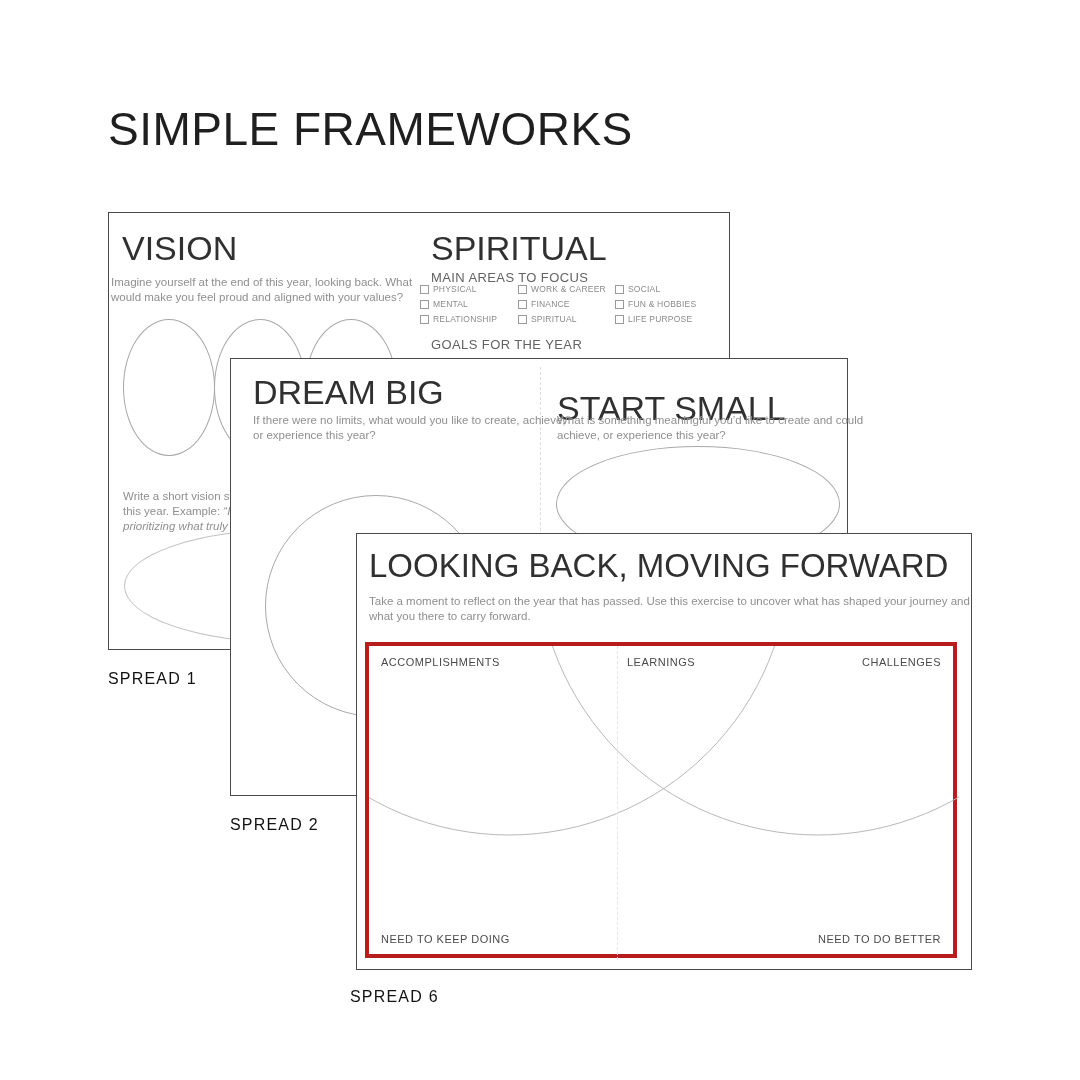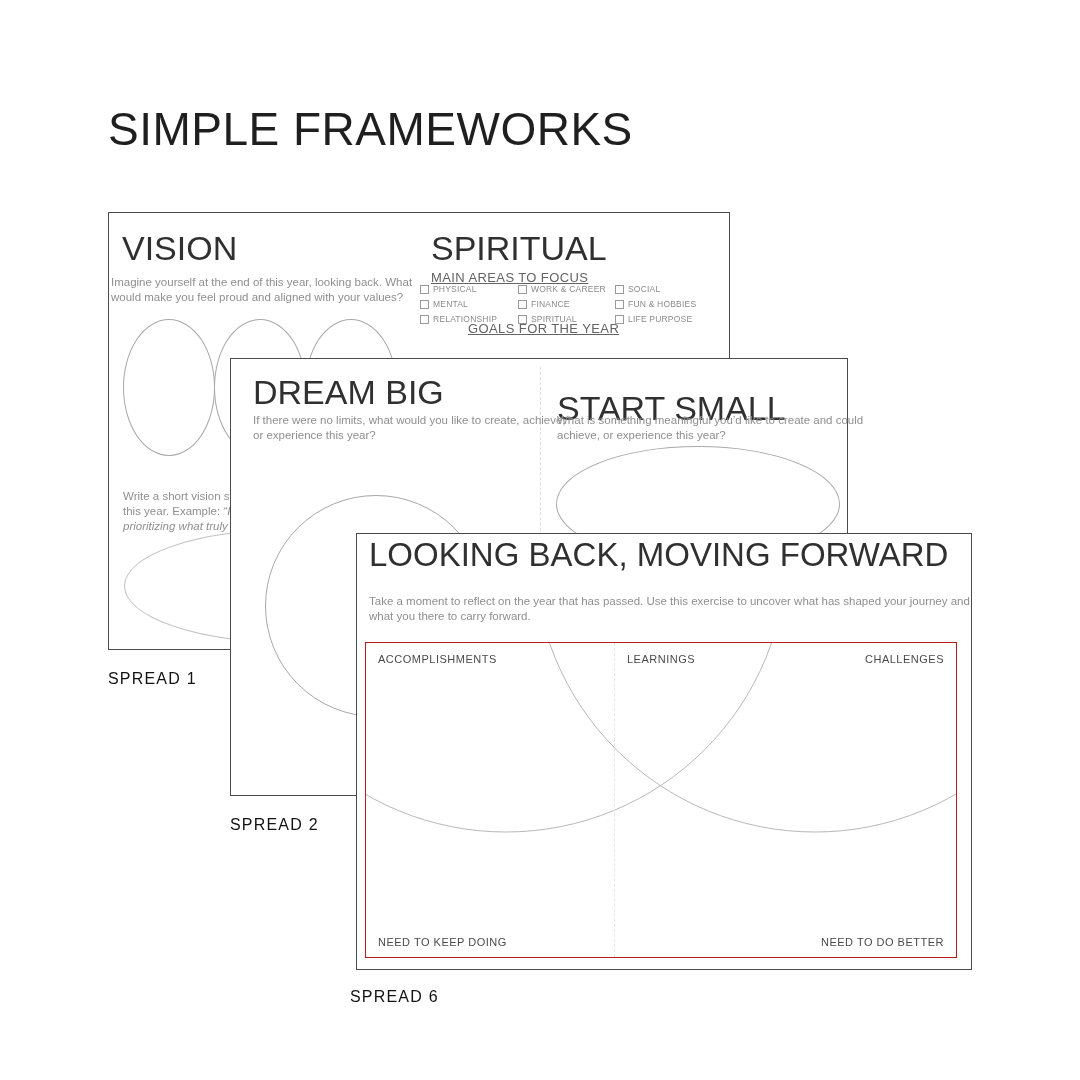--- a/index.html
+++ b/index.html
@@ -22,7 +22,7 @@
   }
   .body-text .line { white-space:nowrap; }
   .small-caps {
-    position:absolute; font-size:13px; color:#636363; letter-spacing:0.4px; white-space:nowrap;text-decoration:underline;
+    position:absolute; font-size:13px; color:#636363; letter-spacing:0.4px; white-space:nowrap;
   }
   .oval {
     position:absolute; border:1px solid #a8a8a8; border-radius:50%; box-sizing:border-box;

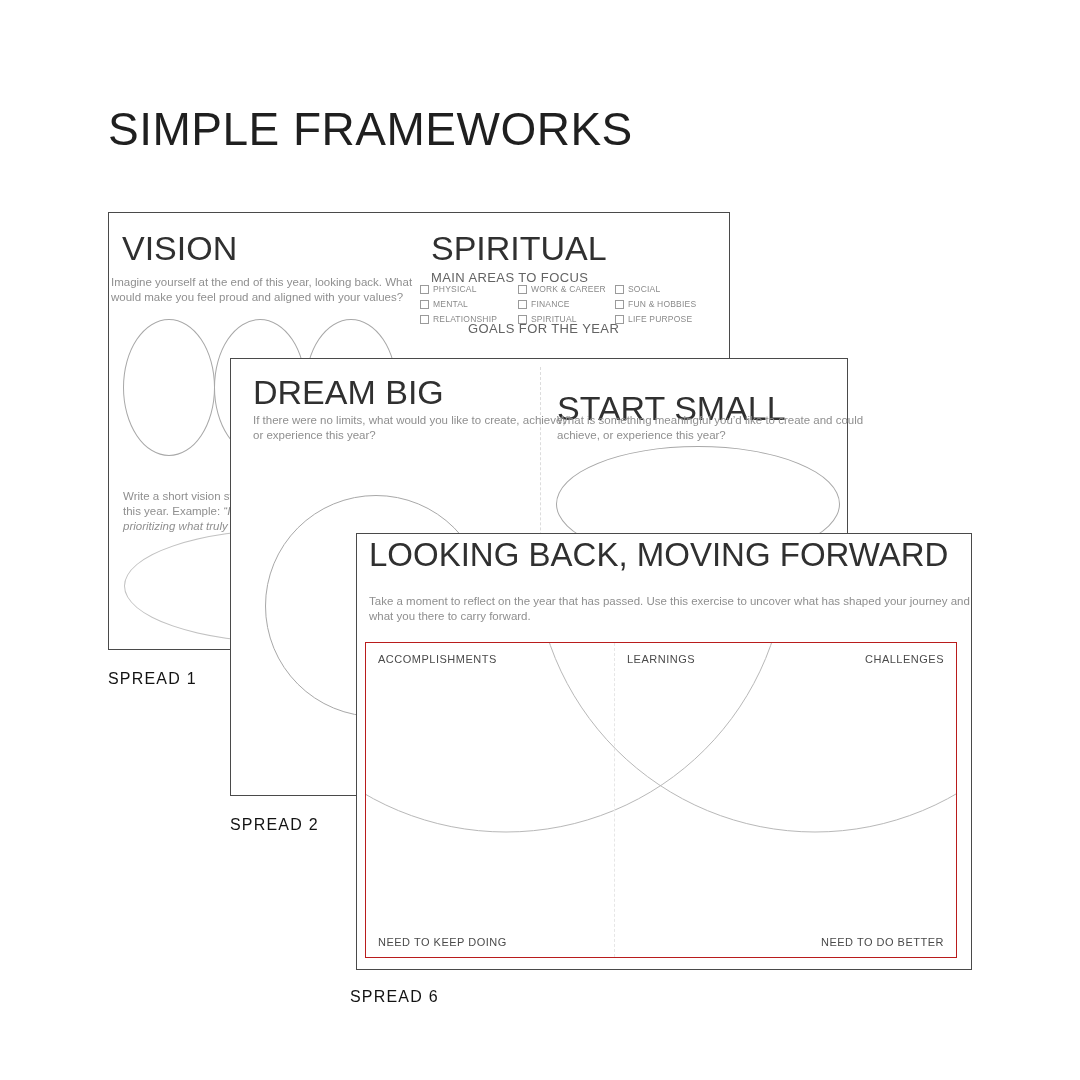--- a/index.html
+++ b/index.html
@@ -113,7 +113,7 @@
         </div>
     </div>
 
-    <div class="small-caps" style="left:322px; top:108px;margin-left:37px;">GOALS FOR THE YEAR</div>
+    <div class="small-caps" style="left:322px; top:124px;">GOALS FOR THE YEAR</div>
   </div>
 
   <div class="caption" style="left:108px; top:670px;">SPREAD 1</div>

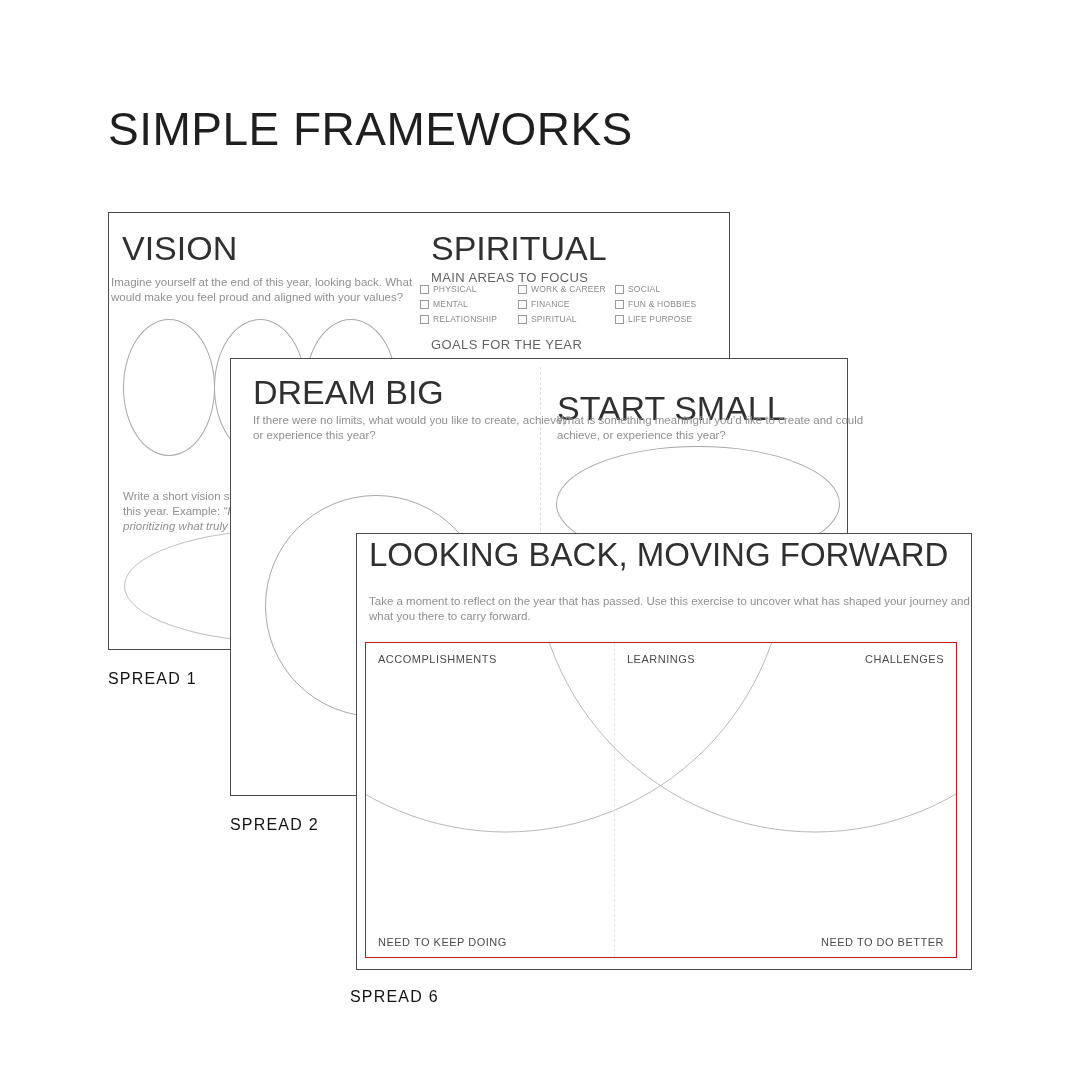--- a/index.html
+++ b/index.html
@@ -141,7 +141,7 @@
 
   <div class="card" style="left:356px; top:533px; width:616px; height:437px;">
 
-    <div class="spread-heading" style="left:12px; top:2px; font-size:33px;">LOOKING BACK, MOVING FORWARD</div>
+    <div class="spread-heading" style="left:12px; top:13px; font-size:33px;">LOOKING BACK, MOVING FORWARD</div>
     <div class="body-text" style="left:12px; top:60px;">
       <div class="line">Take a moment to reflect on the year that has passed. Use this exercise to uncover what has shaped your journey and</div>
       <div class="line">what you there to carry forward.</div>

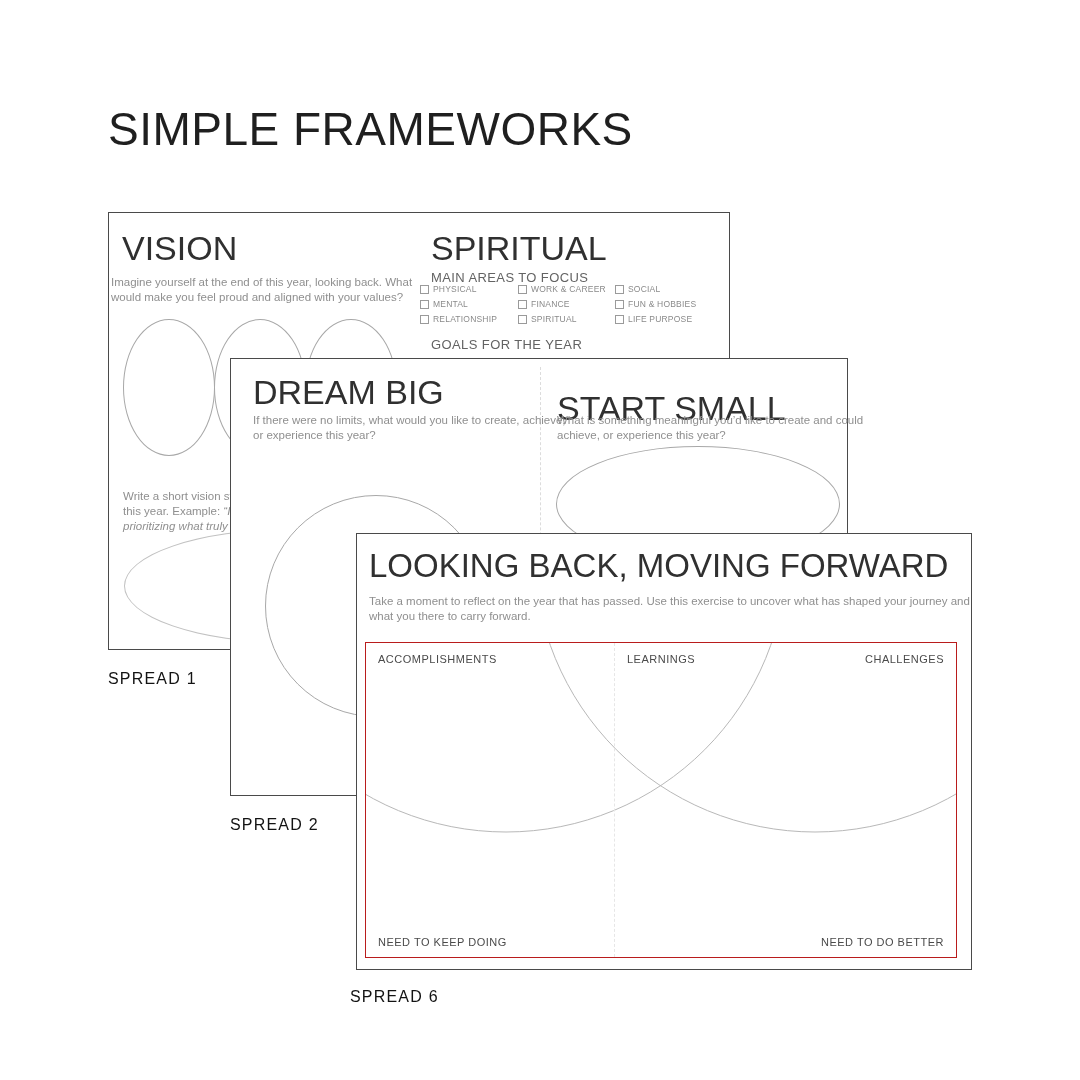--- a/index.html
+++ b/index.html
@@ -35,7 +35,7 @@
     position:absolute; font-size:16px; letter-spacing:1.2px; color:#131313; white-space:nowrap;
   }
   .dashed-v { position:absolute; width:0; border-left:1px dashed #dcdcdc; }
-  .inner-box { position:absolute; border:1px solid #b91c1c; box-sizing:border-box; background:transparent; }
+  .inner-box { position:absolute; border:4px solid #b91c1c; box-sizing:border-box; background:transparent; }
   .box-label { position:absolute; font-size:11px; color:#4a4a4a; letter-spacing:0.5px; white-space:nowrap; }
   .italic { font-style:italic; }
   svg.venn { position:absolute; left:0; top:0; }

